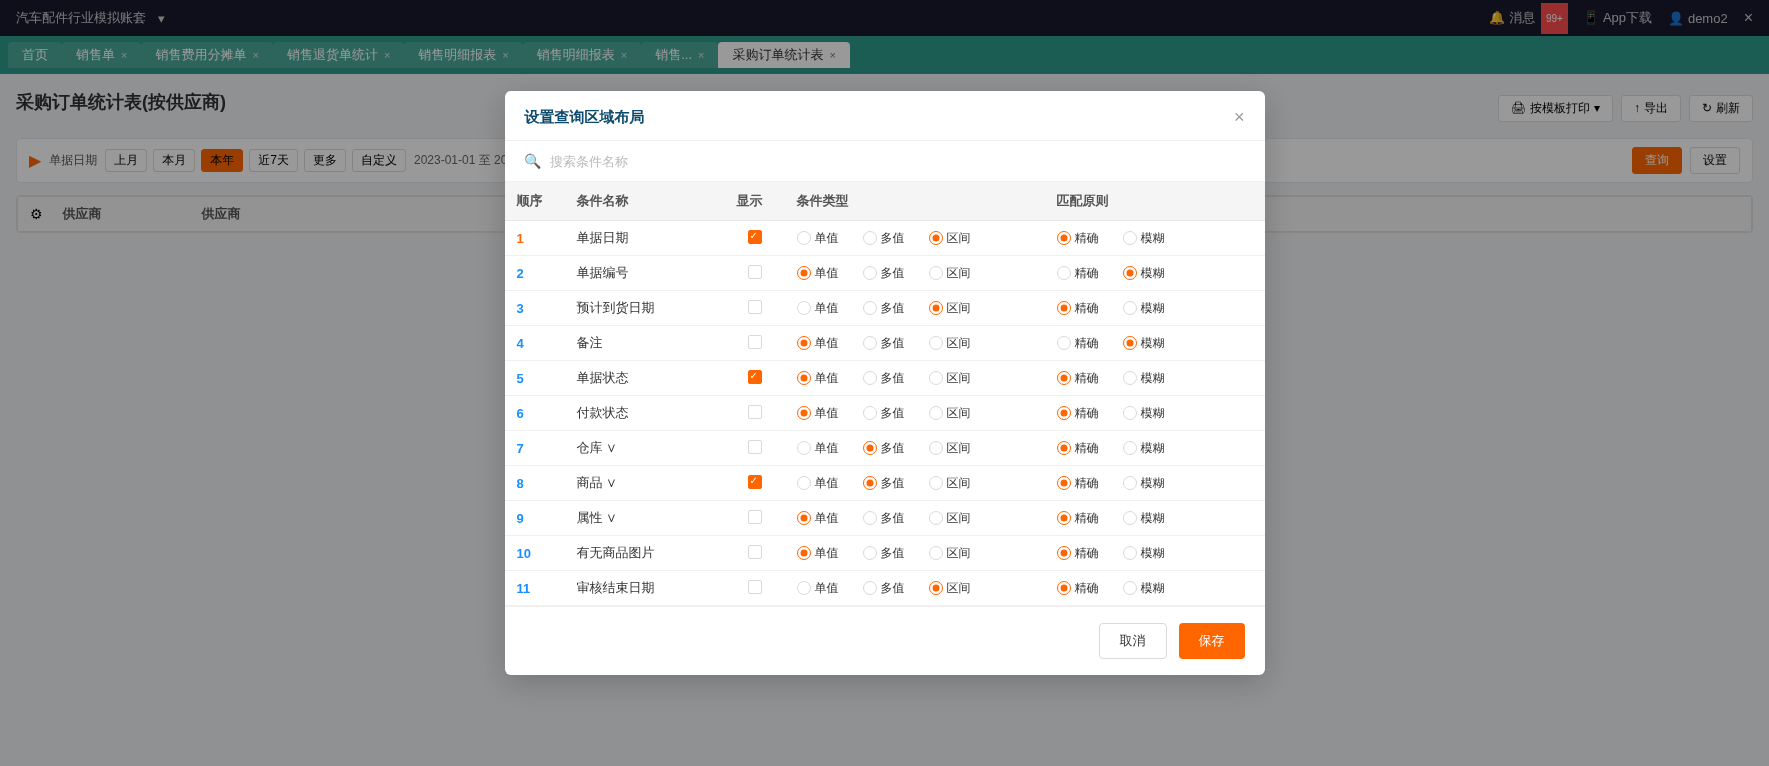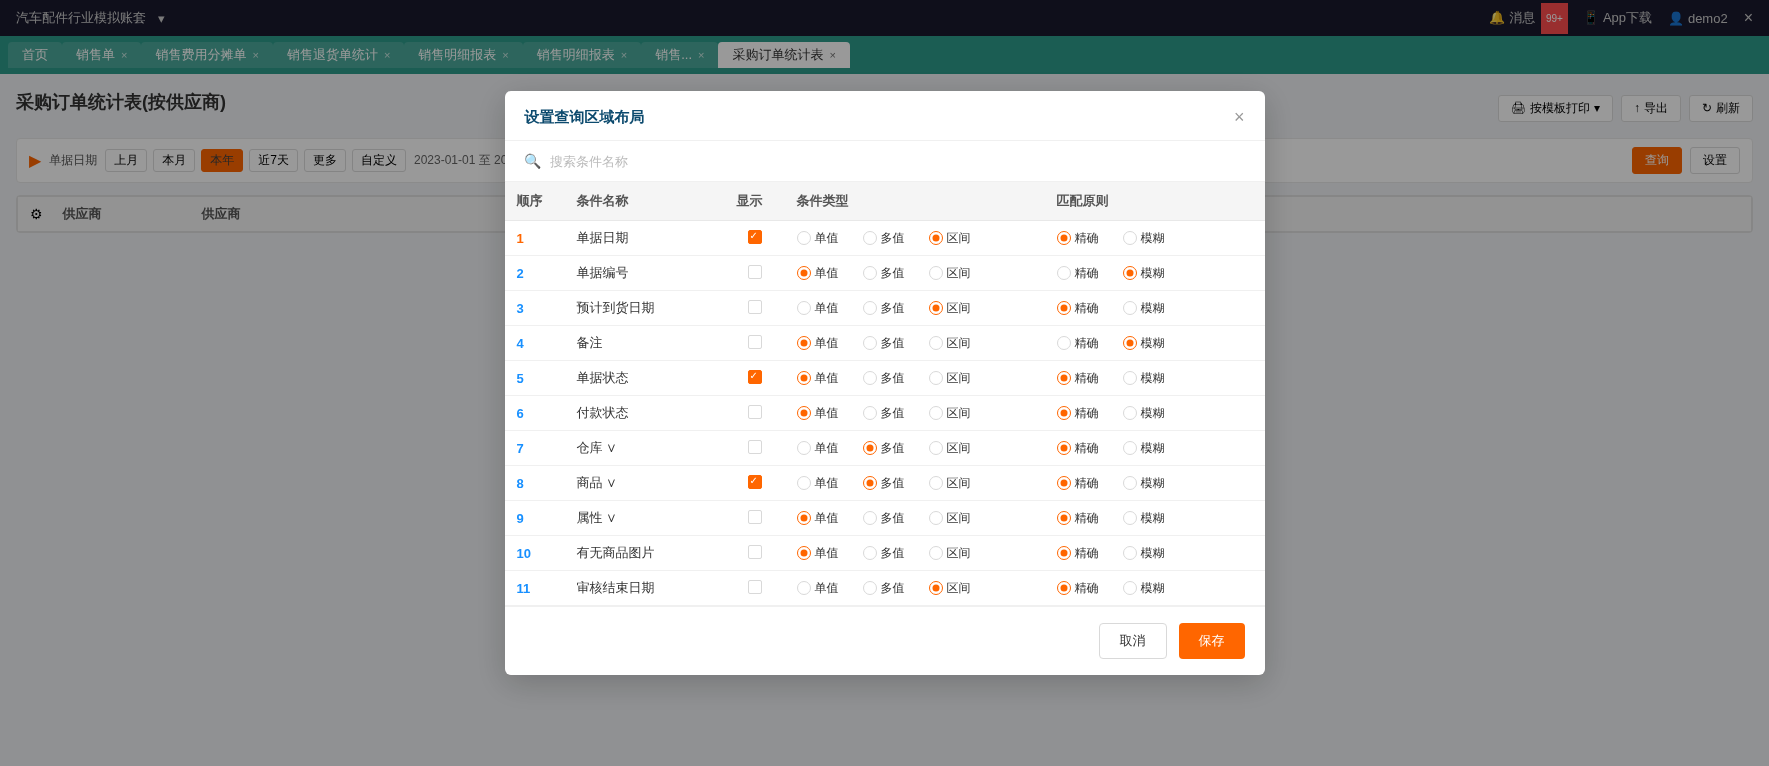--- a/index.html
+++ b/index.html
@@ -74,7 +74,7 @@
       padding: 2px 8px; border-radius: 3px; cursor: pointer;
       border: 1px solid #ddd; background: white; font-size: 12px;
     }
-    .date-chip.active { background: #f60; color: #404040; border-color: #f60; }
+    .date-chip.active { background: #f60; color: #000000; border-color: #f60; }
 
     
     .table-header {

